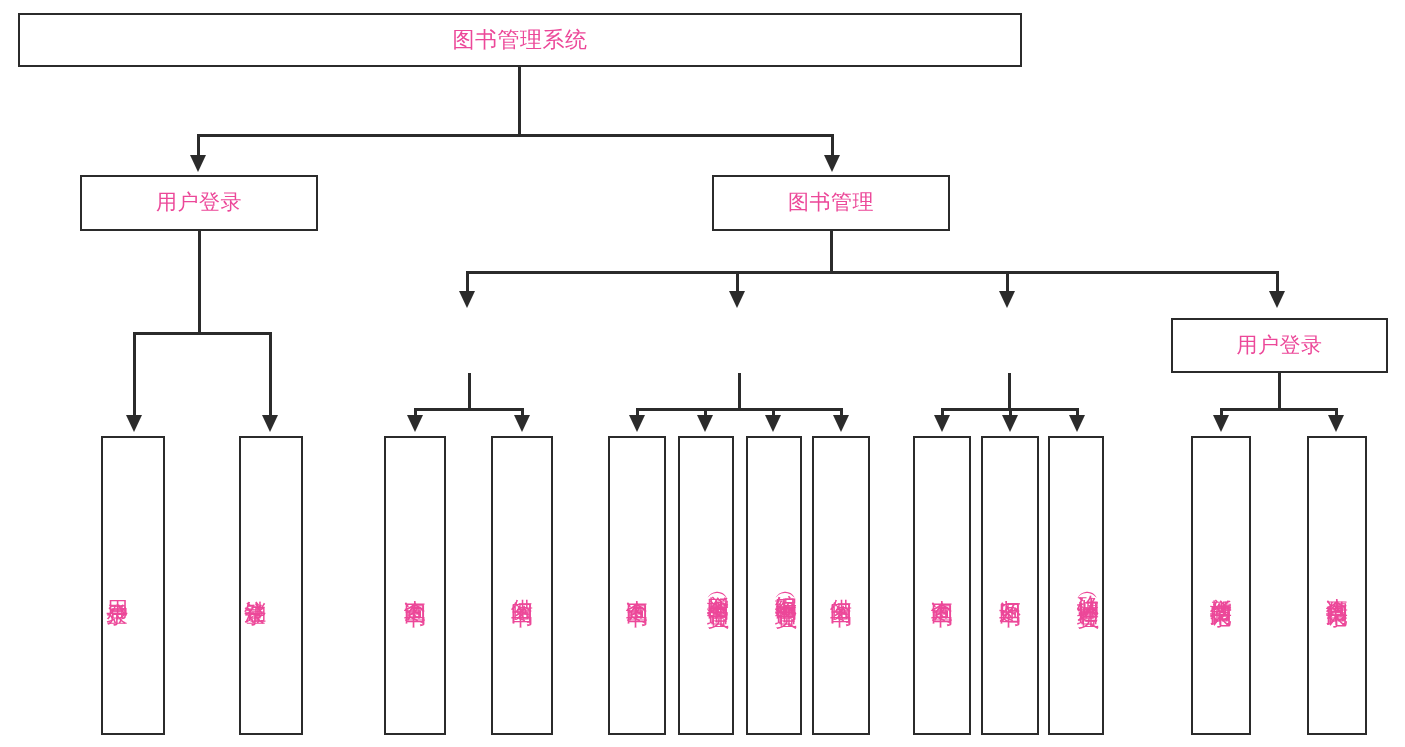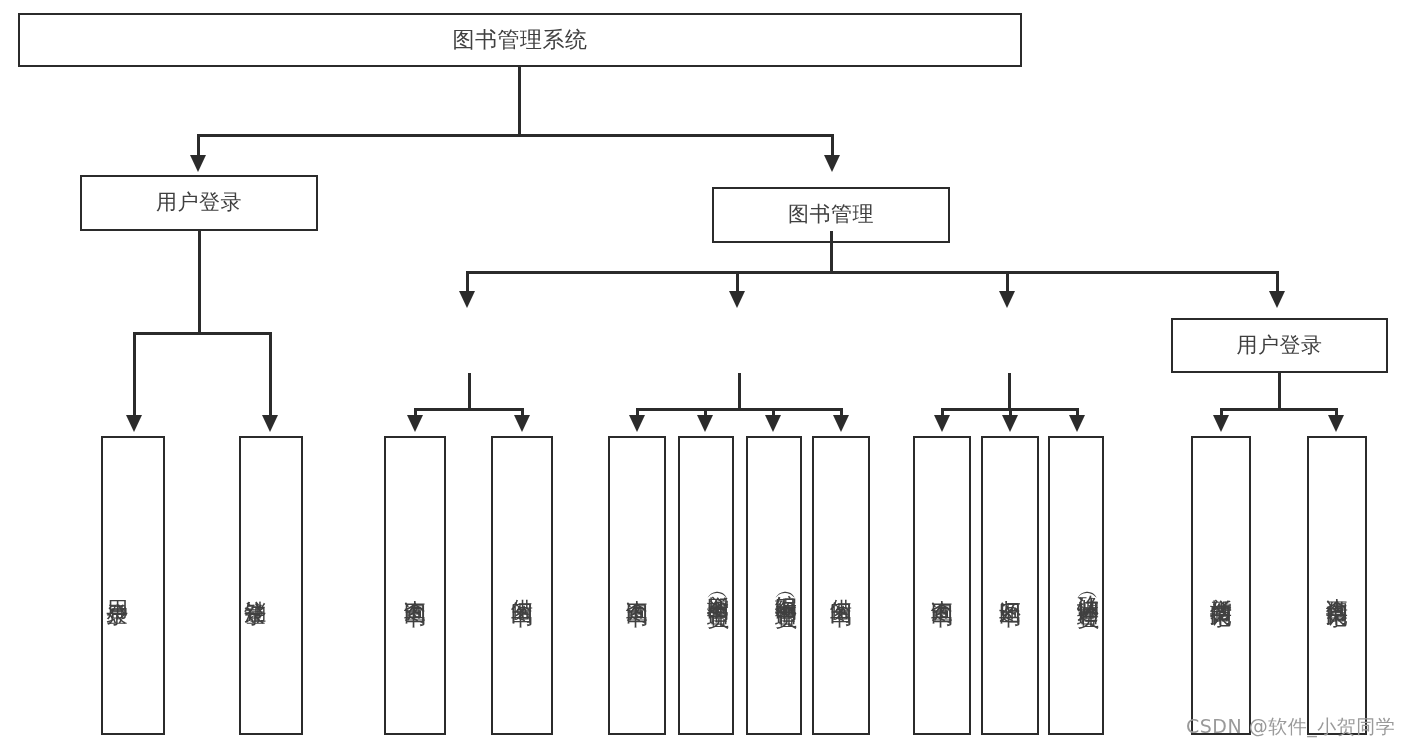--- a/index.html
+++ b/index.html
@@ -27,7 +27,7 @@
     display: flex;
     align-items: center;
     justify-content: center;
-    color: #404040;
+    color: #ec4899;
   }
   .node.h {            
     font-size: 21px;

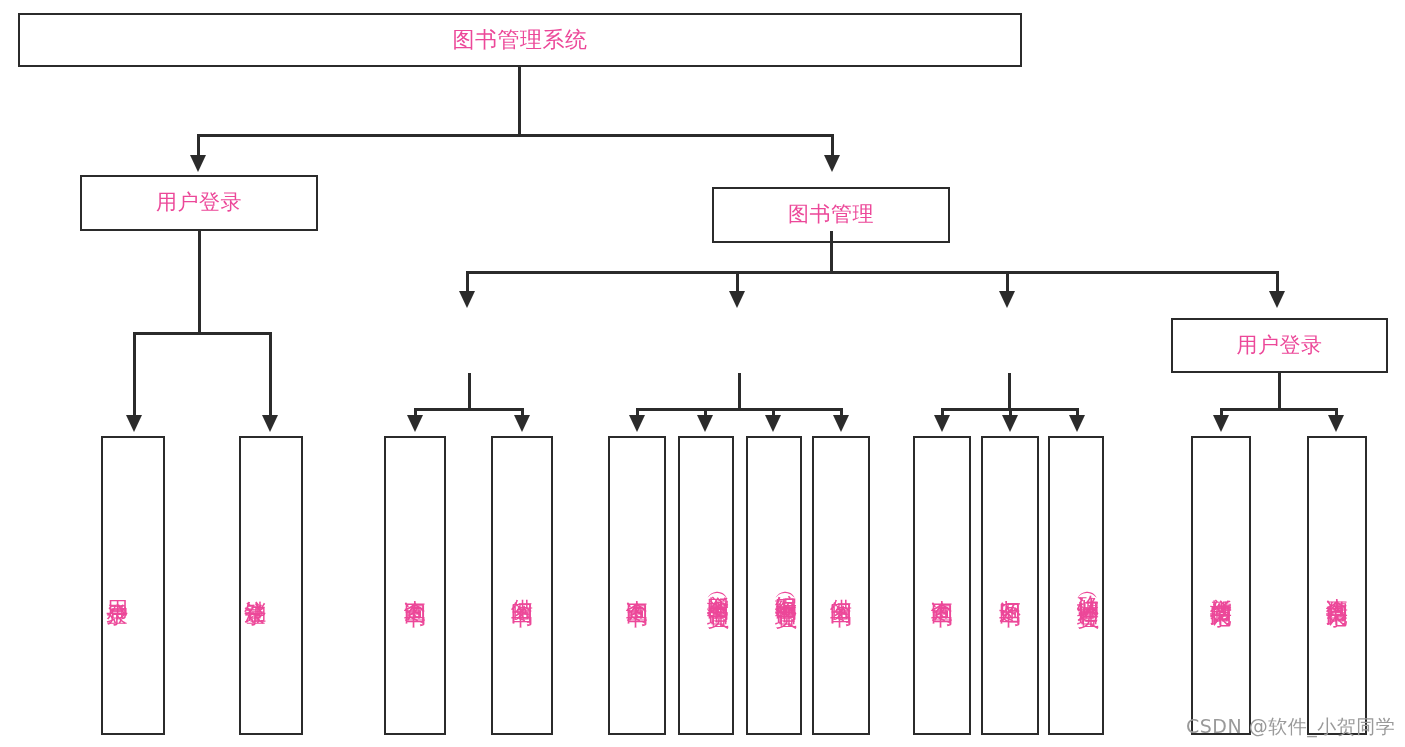--- a/index.html
+++ b/index.html
@@ -94,7 +94,7 @@
   <div class="node h" style="left:80px; top:175px; width:238px; height:56px;">
     <span>用户登录</span>
   </div>
-  <div class="node h" style="left:712px; top:175px; width:238px; height:56px;margin-top:12px;">
+  <div class="node h" style="left:712px; top:175px; width:238px; height:56px;">
     <span>图书管理</span>
   </div>
 

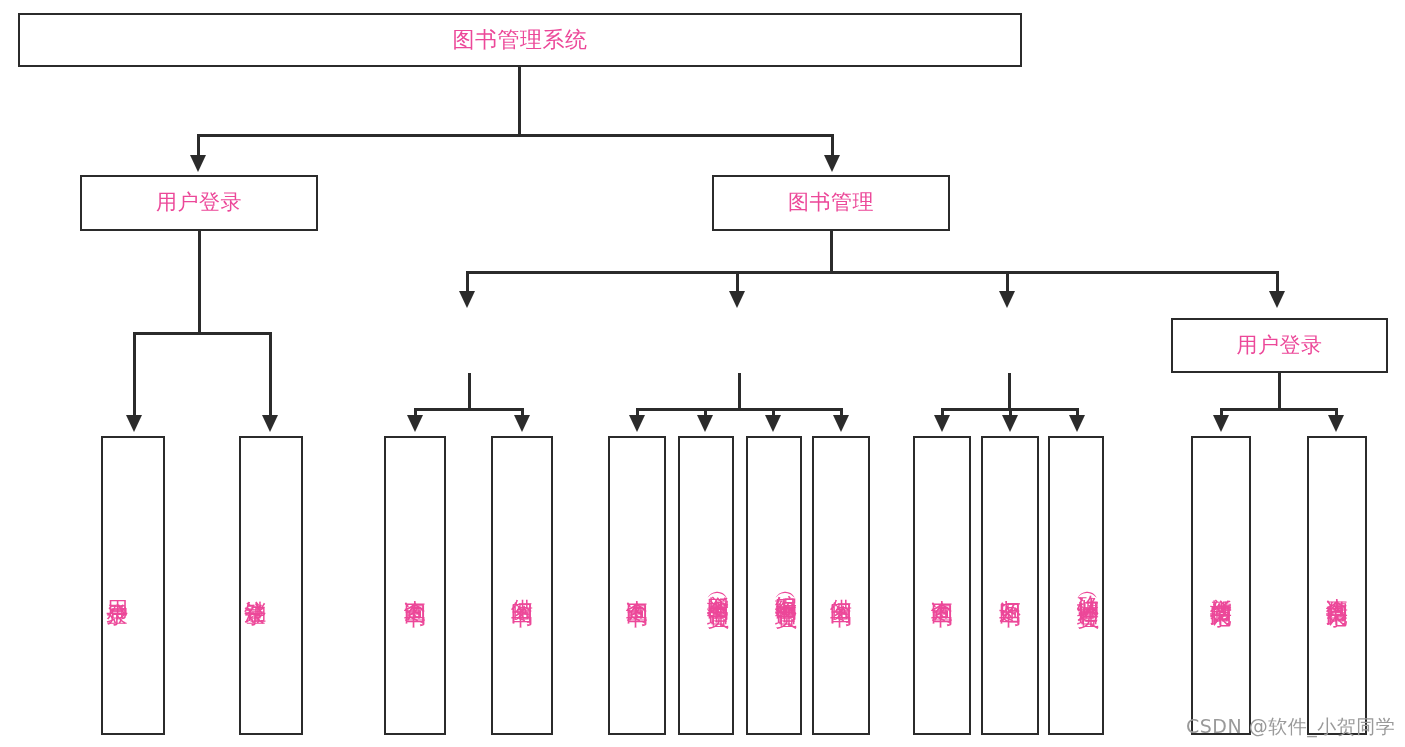--- a/index.html
+++ b/index.html
@@ -198,7 +198,6 @@
     <span>查询借阅记录</span>
   </div>
 
-  <div id="watermark">CSDN @软件_小贺同学</div>
 
 </div>
 

